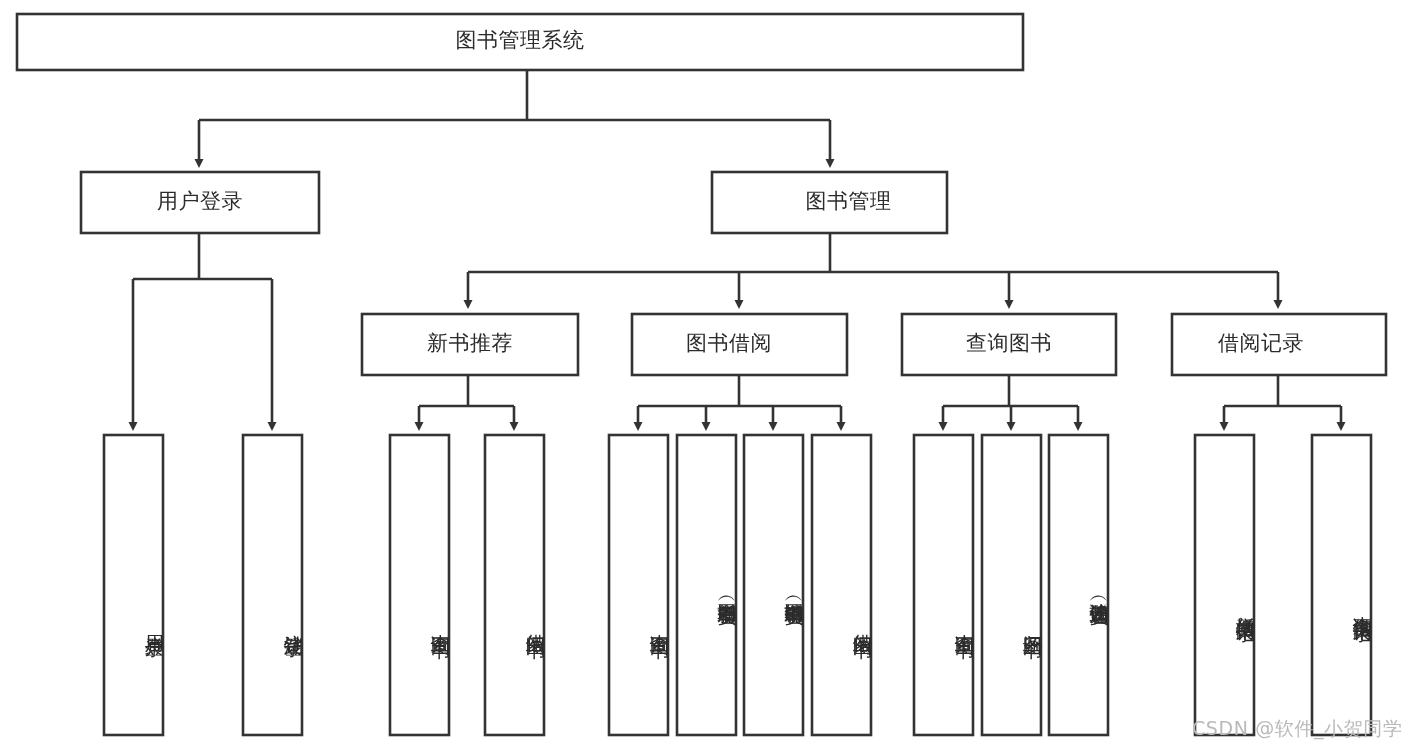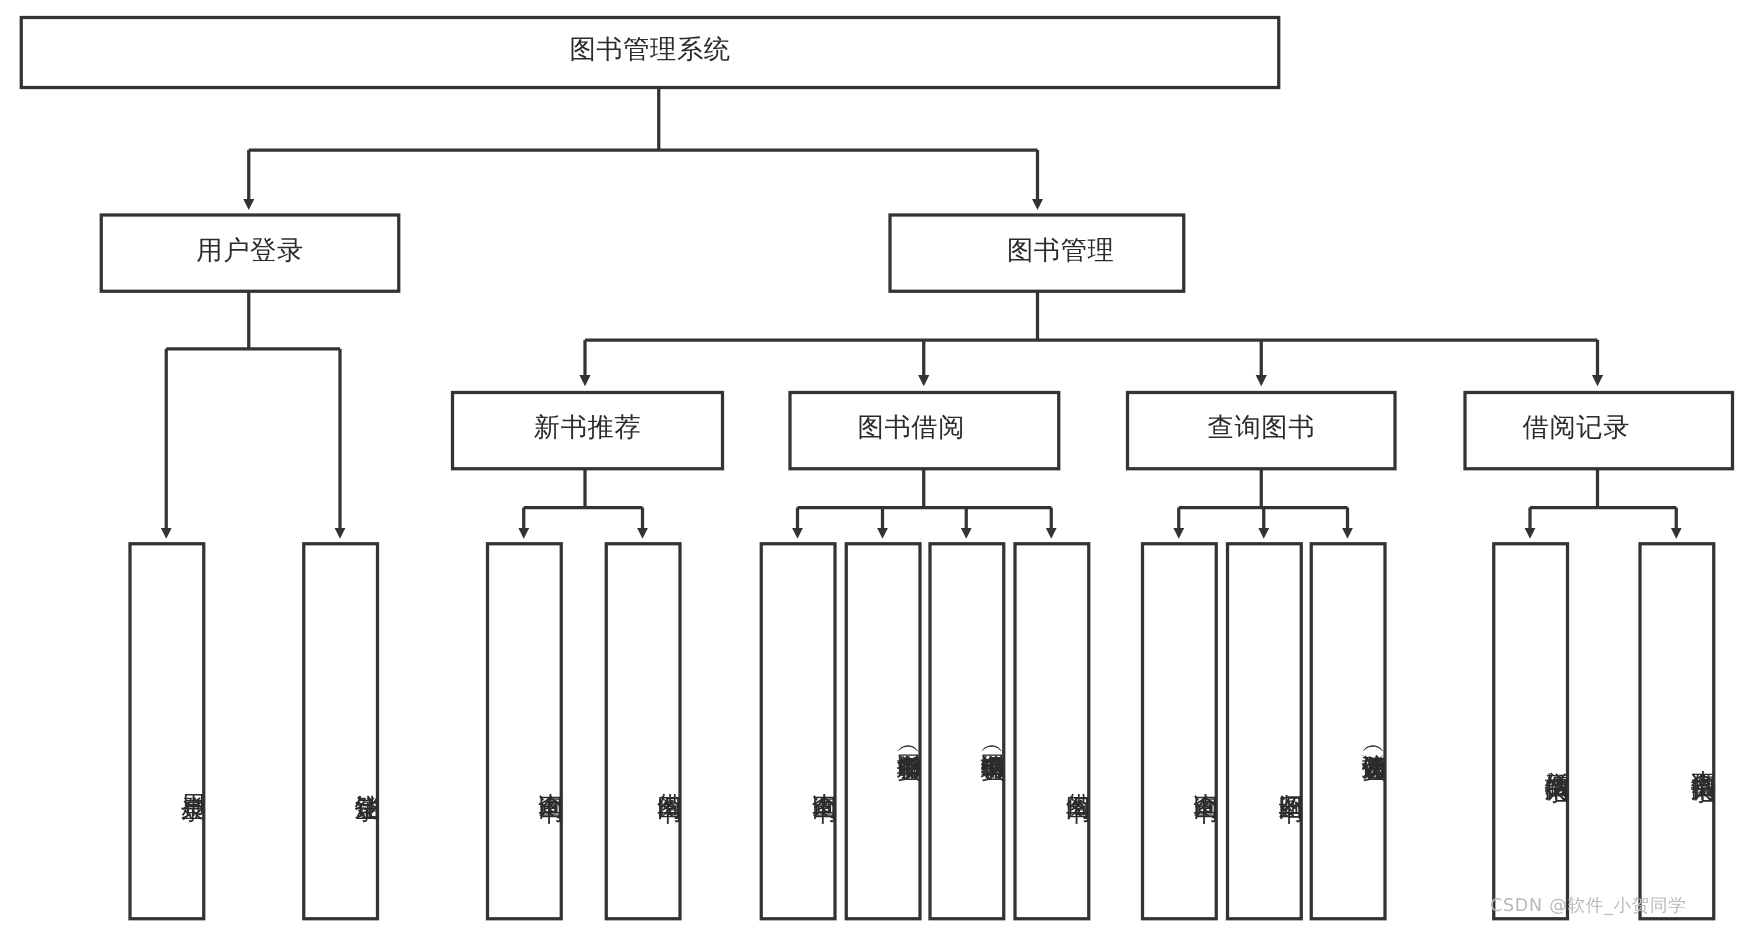--- a/index.html
+++ b/index.html
@@ -74,7 +74,7 @@
   .watermark {
     position: absolute;
     color: #b9b9b9;
-    font-size: 14px;
+    font-size: 19px;
     letter-spacing: 0.6px;
     white-space: nowrap;
     user-select: none;

